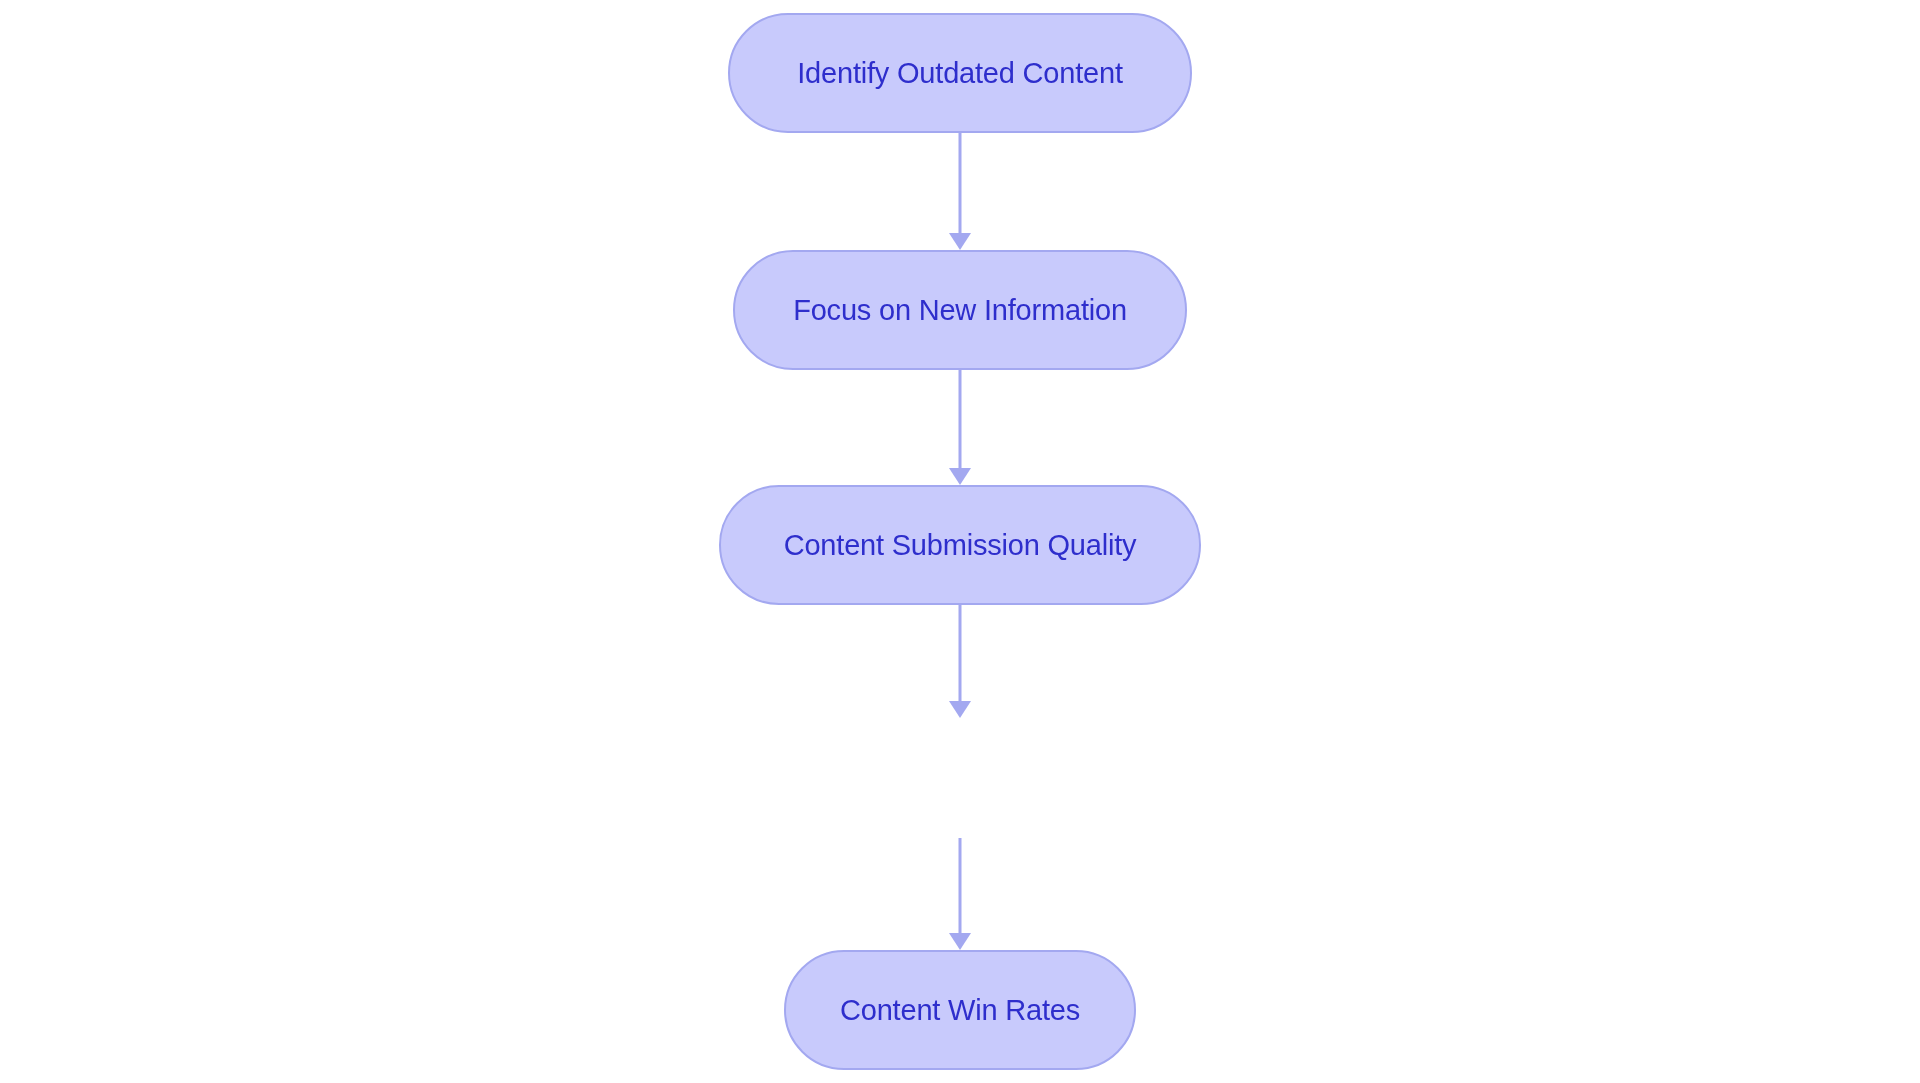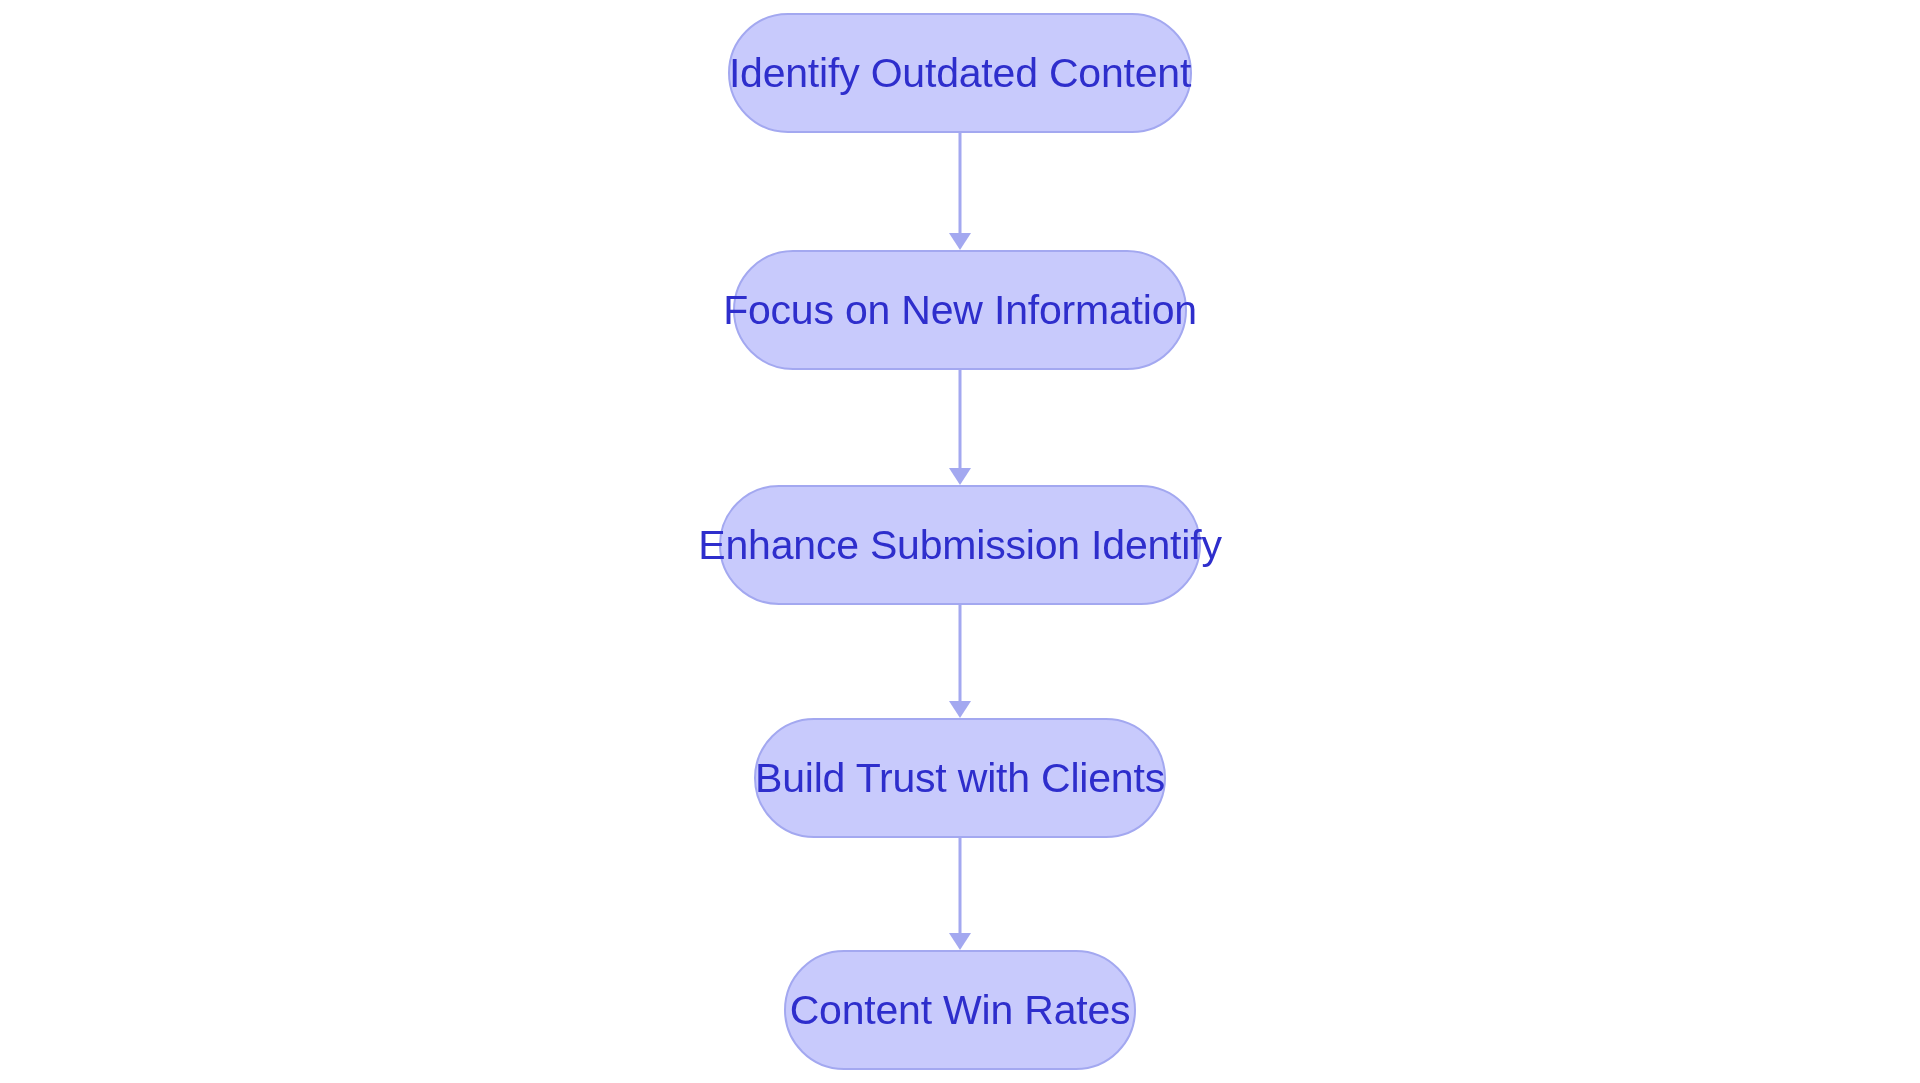--- a/index.html
+++ b/index.html
@@ -35,7 +35,7 @@
   .node-label {
     color: #2e2ecc;
     font-family: "Liberation Sans", sans-serif;
-    font-size: 41px;
+    font-size: 29px;
     font-weight: 400;
     letter-spacing: -0.2px;
     white-space: nowrap;

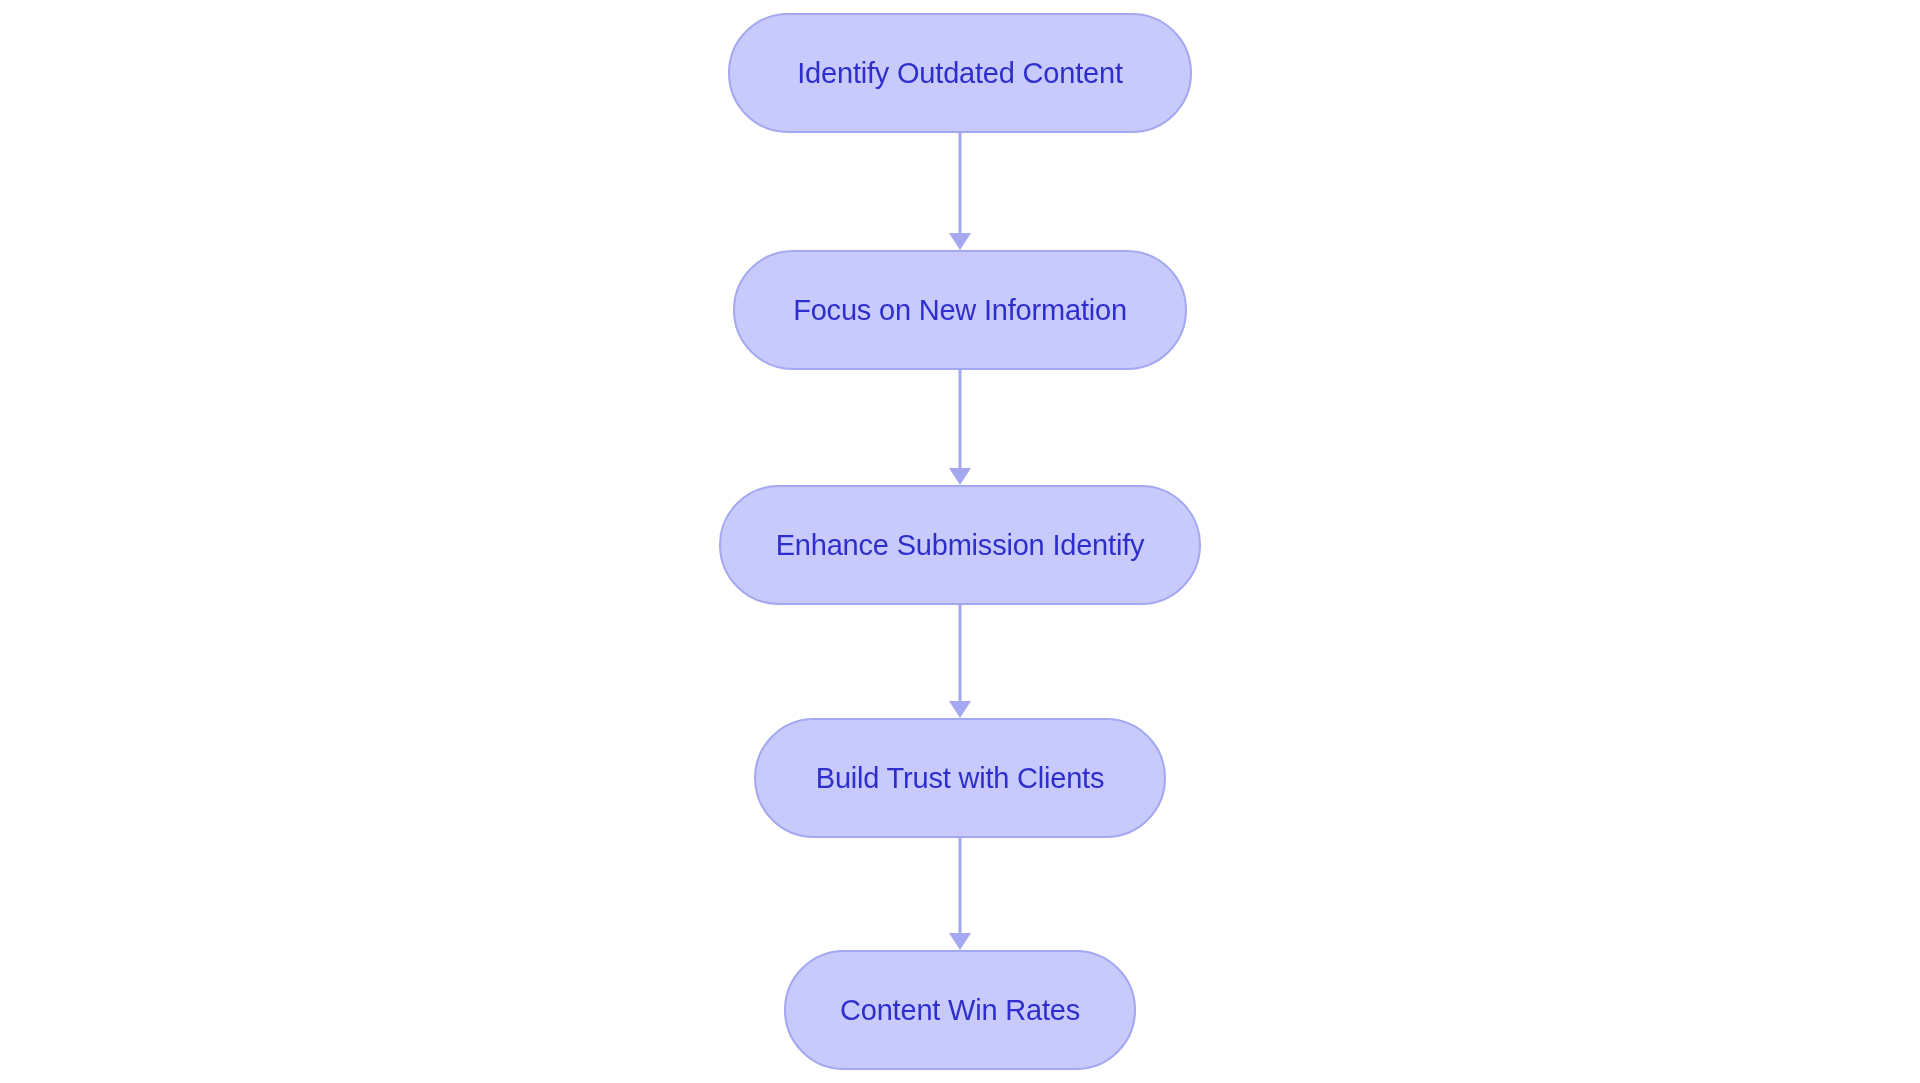--- a/index.html
+++ b/index.html
@@ -112,7 +112,7 @@
   </div>
 
   <div class="node" id="node-2">
-    <span class="node-label">Enhance Submission Identify</span>
+    <span class="node-label">Content Submission Quality</span>
   </div>
 
   <div class="connector" id="connector-2">

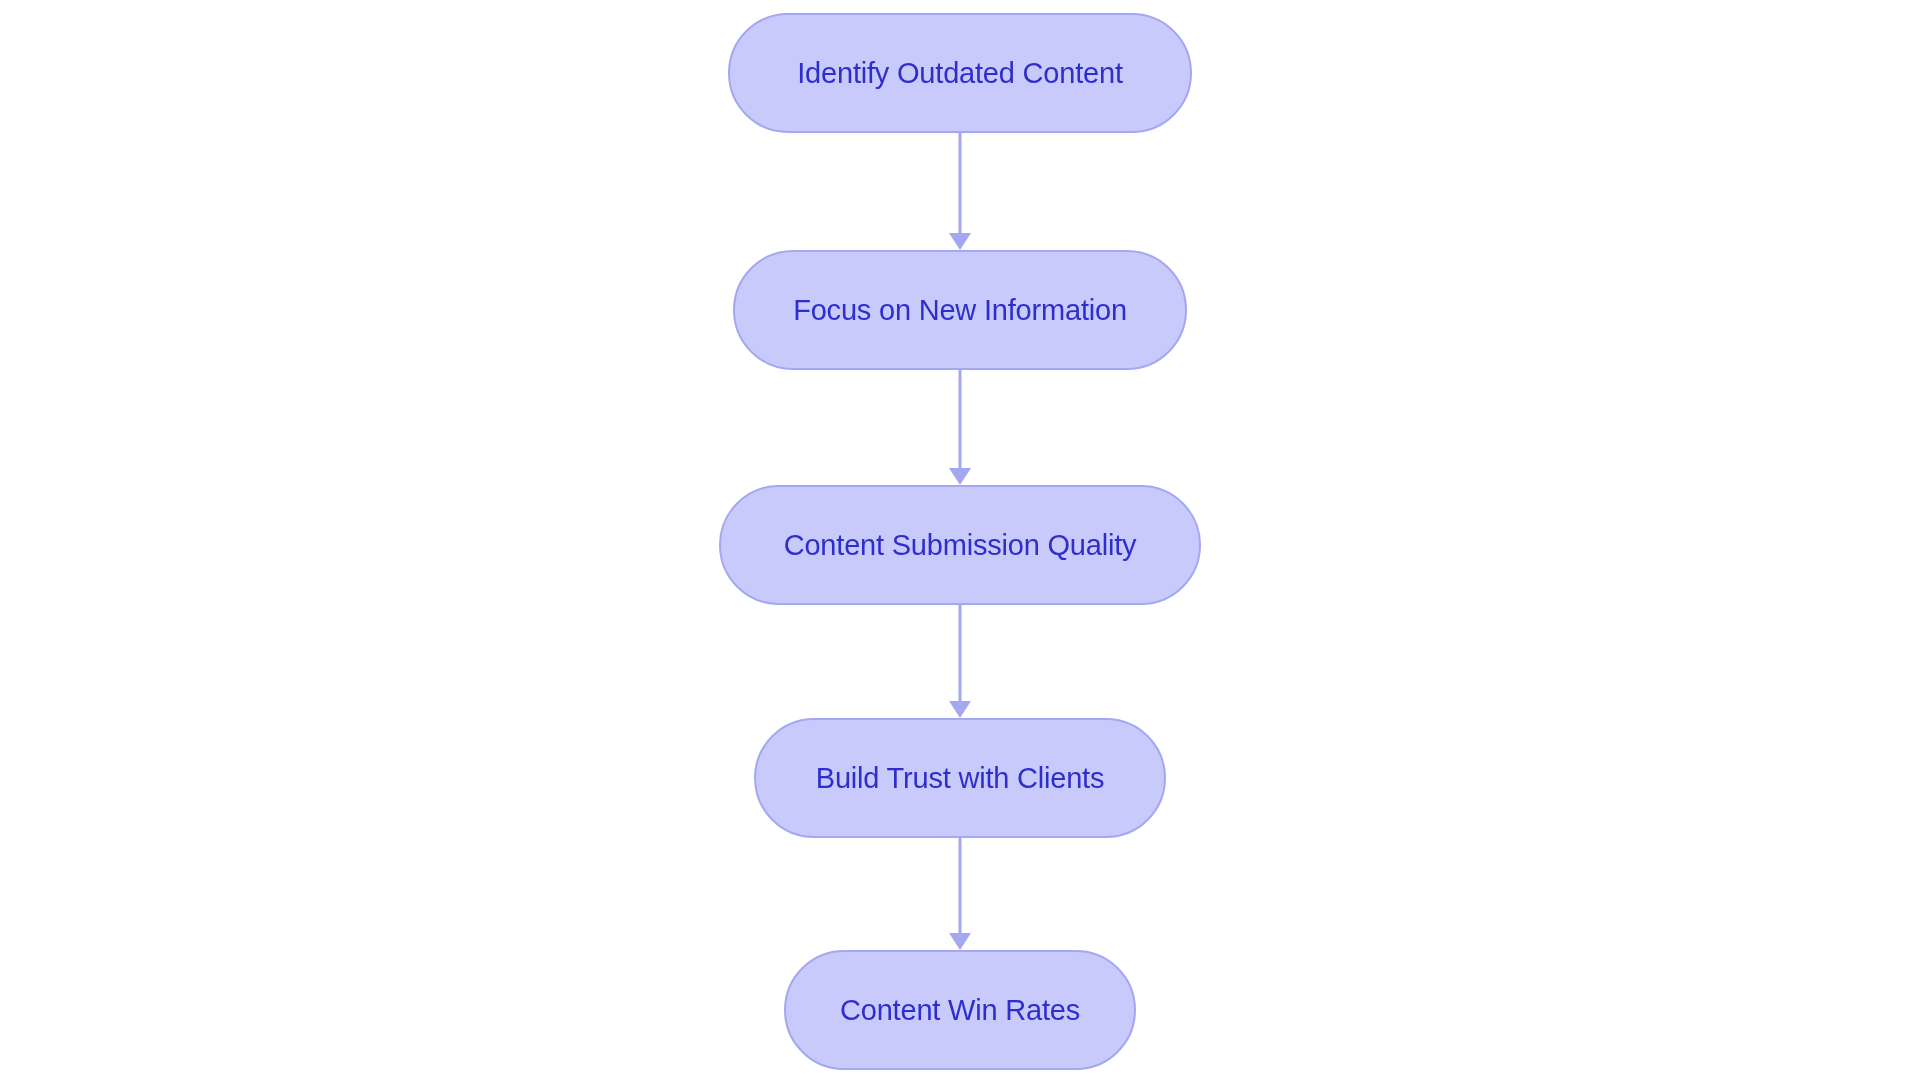--- a/index.html
+++ b/index.html
@@ -120,9 +120,6 @@
     <div class="connector-arrowhead"></div>
   </div>
 
-  <div class="node" id="node-3">
-    <span class="node-label">Build Trust with Clients</span>
-  </div>
 
   <div class="connector" id="connector-3">
     <div class="connector-line"></div>

